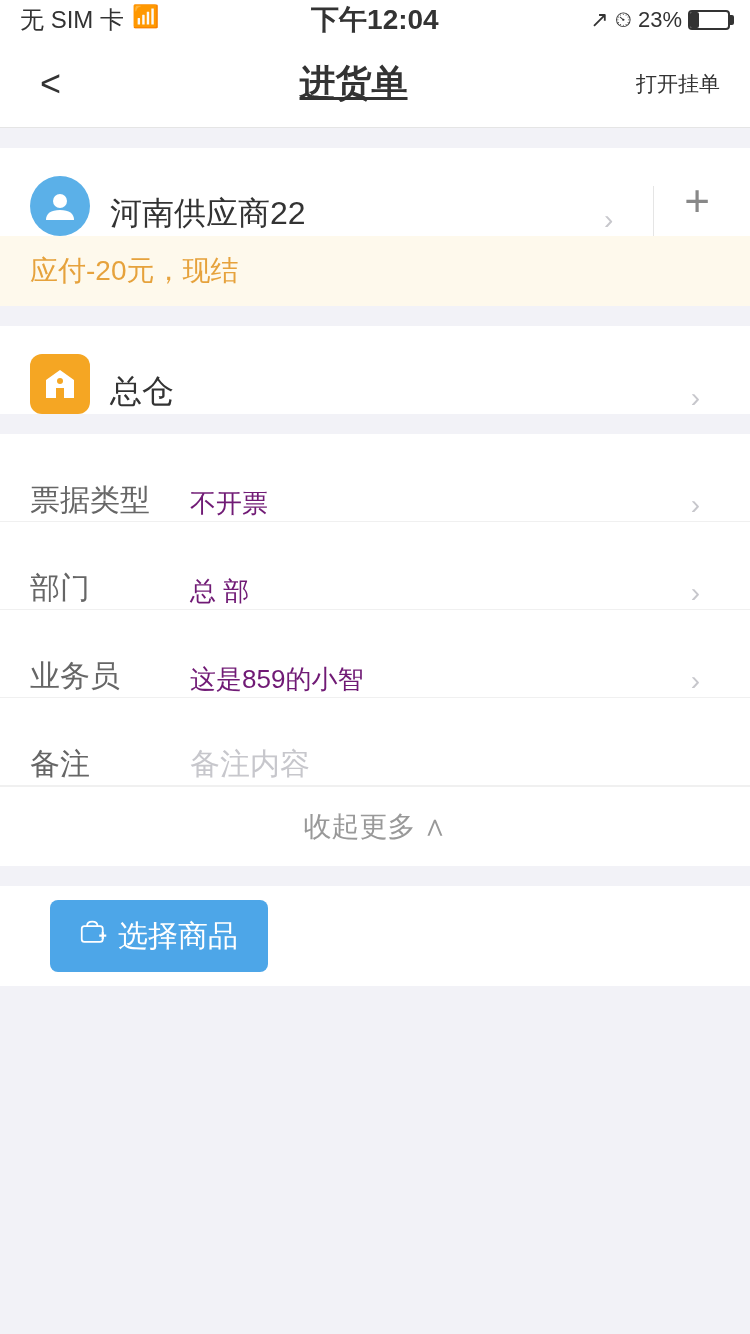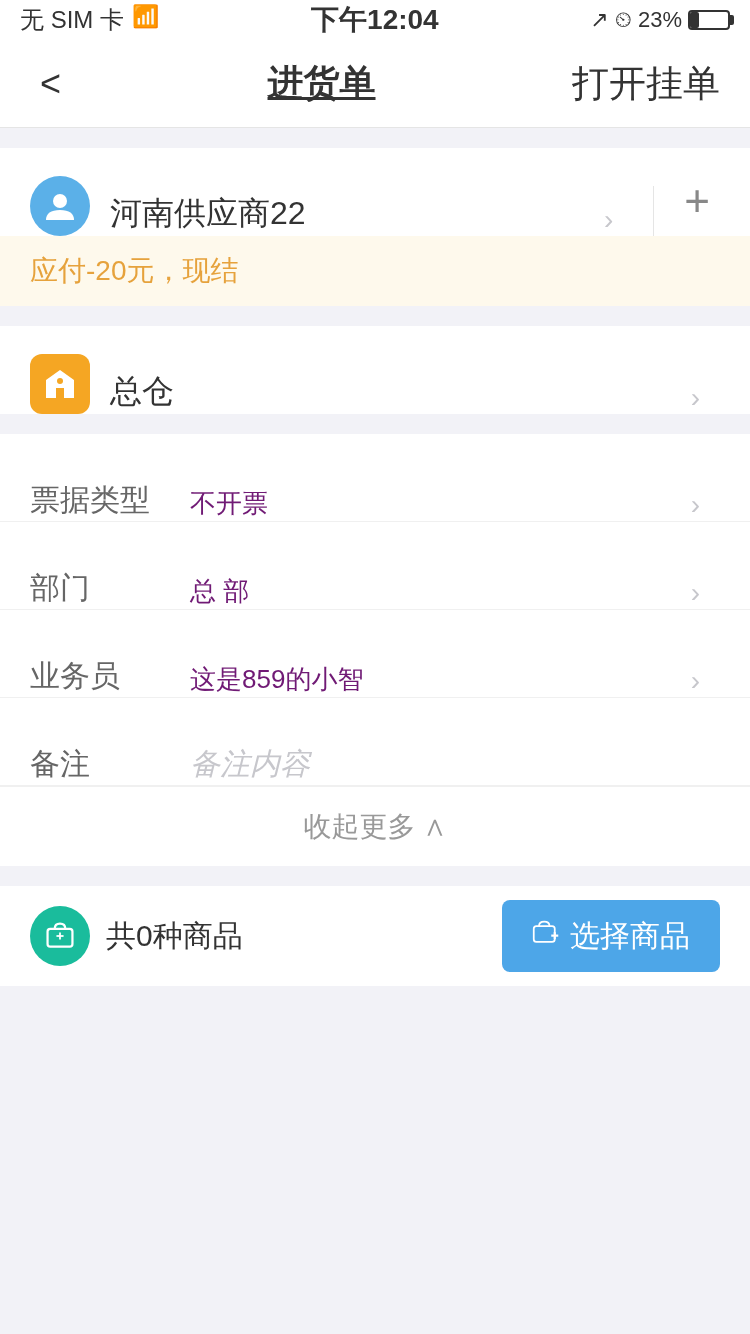--- a/index.html
+++ b/index.html
@@ -63,7 +63,7 @@
       text-decoration: underline;
     }
     .nav-action {
-      font-size: 37px;
+      font-size: 21px;
       color: #333;
       cursor: pointer;
     }

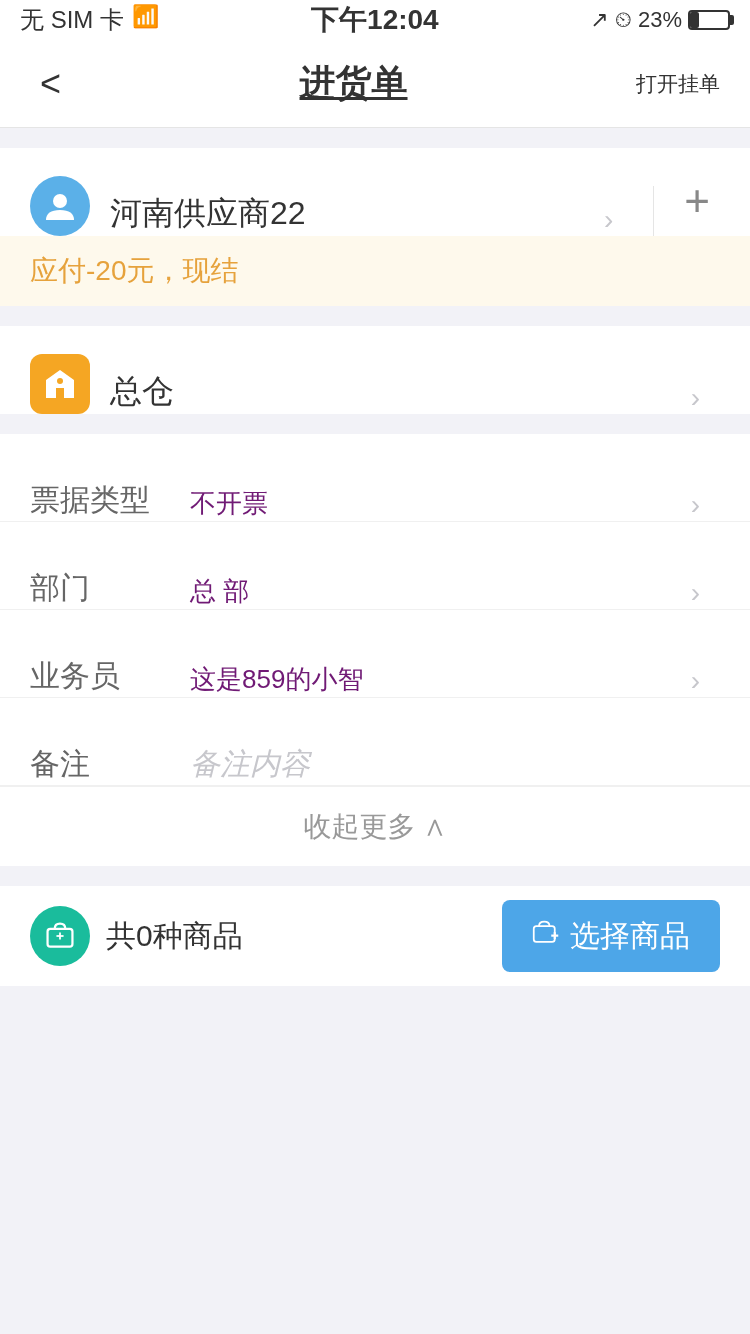--- a/index.html
+++ b/index.html
@@ -159,7 +159,6 @@
       font-size: 30px;
       color: #c7c7cc;
       padding-left: 20px;
-      font-style: italic;
     }
 
     

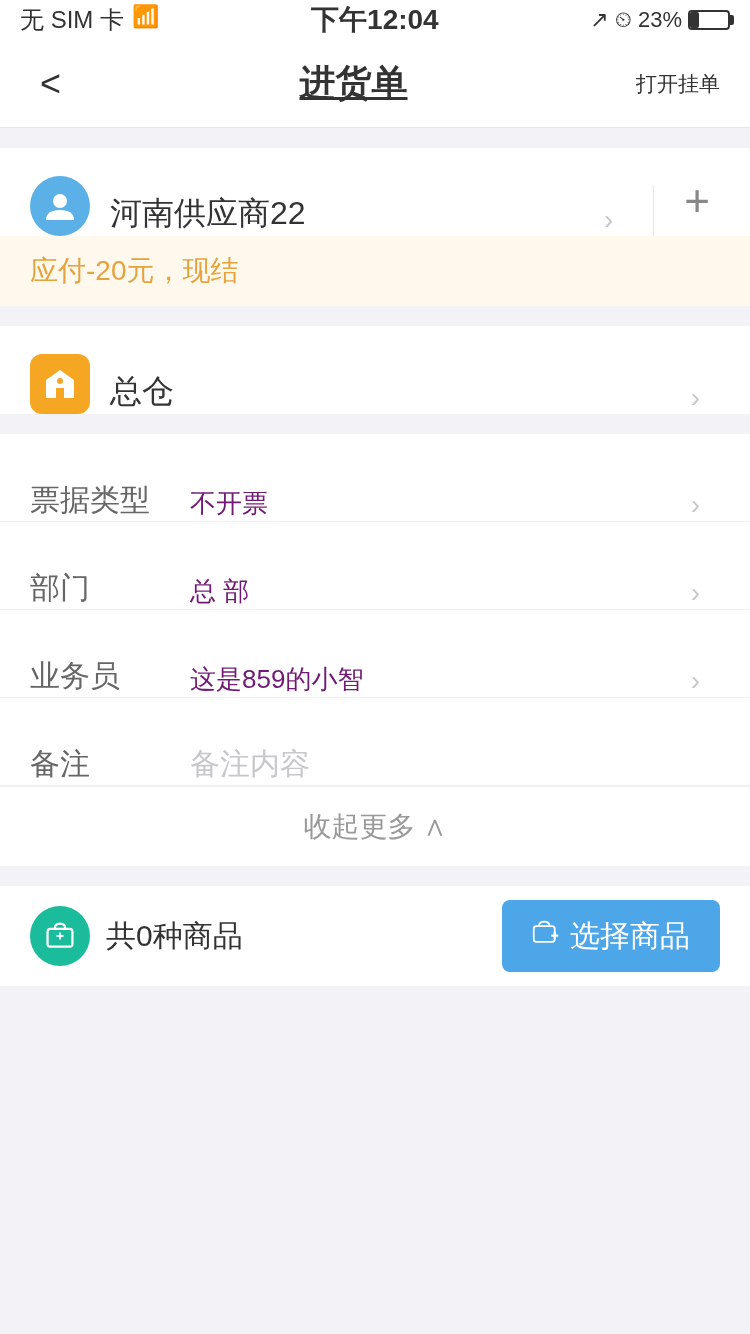--- a/index.html
+++ b/index.html
@@ -313,17 +313,6 @@
   </div>
 
   <div class="bottom-bar">
-    <div style="display:flex;align-items:center;">
-      <div class="product-count-icon">
-        <svg viewBox="0 0 36 36" fill="white" width="32" height="32">
-          <rect x="4" y="10" width="28" height="20" rx="3" fill="none" stroke="white" stroke-width="2.5"></rect>
-          <path d="M12 10 Q12 4 18 4 Q24 4 24 10" fill="none" stroke="white" stroke-width="2.5"></path>
-          <line x1="14" y1="18" x2="22" y2="18" stroke="white" stroke-width="2"></line>
-          <line x1="18" y1="14" x2="18" y2="22" stroke="white" stroke-width="2"></line>
-        </svg>
-      </div>
-      <span class="product-count-text">共0种商品</span>
-    </div>
     <button class="select-btn">
       <span class="select-btn-icon">
         <svg viewBox="0 0 32 32" fill="white" width="28" height="28">

